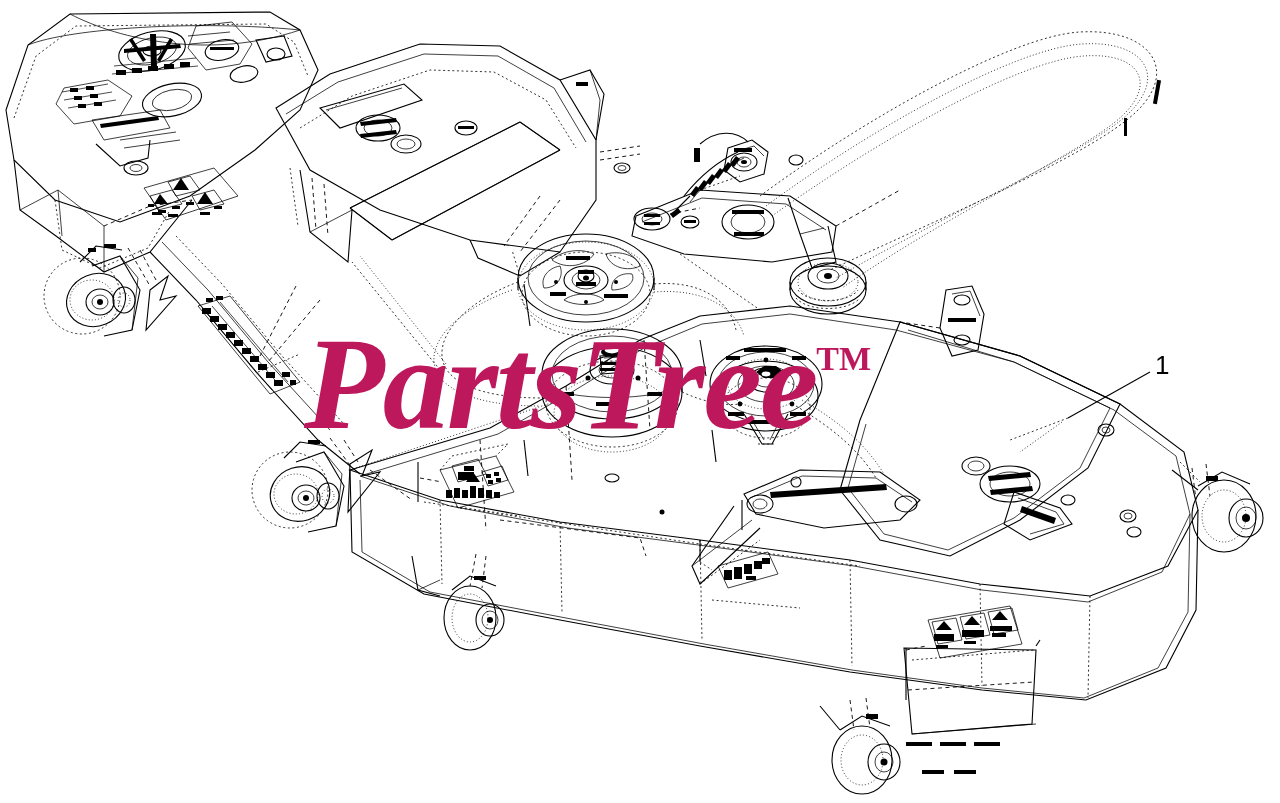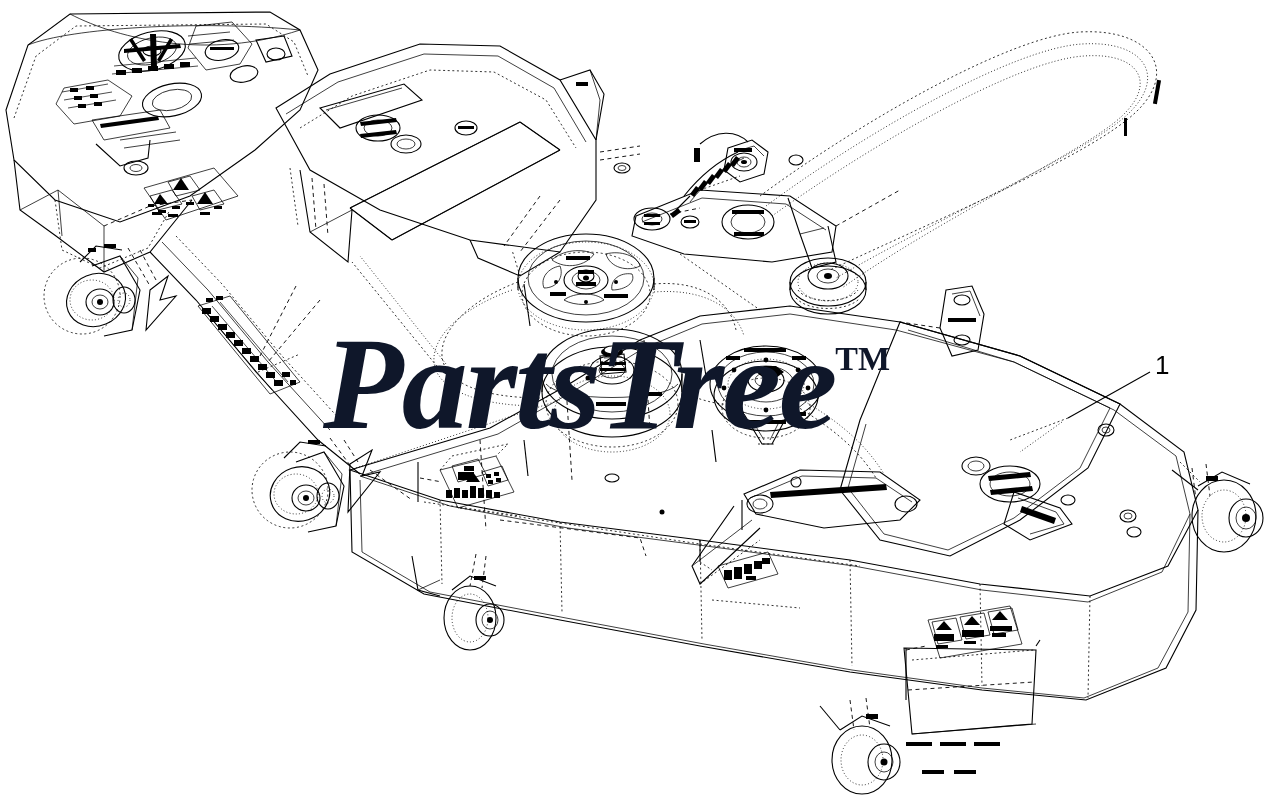--- a/index.html
+++ b/index.html
@@ -24,13 +24,13 @@
   }
   .wm {
     position: absolute;
-    left: 323px;
+    left: 304px;
     top: 318px;
     font-family: "Liberation Serif", serif;
     font-size: 132px;
     font-weight: bold;
     font-style: italic;
-    color: #0f172a;
+    color: #be185d;
     letter-spacing: -2px;
     white-space: nowrap;
     user-select: none;

